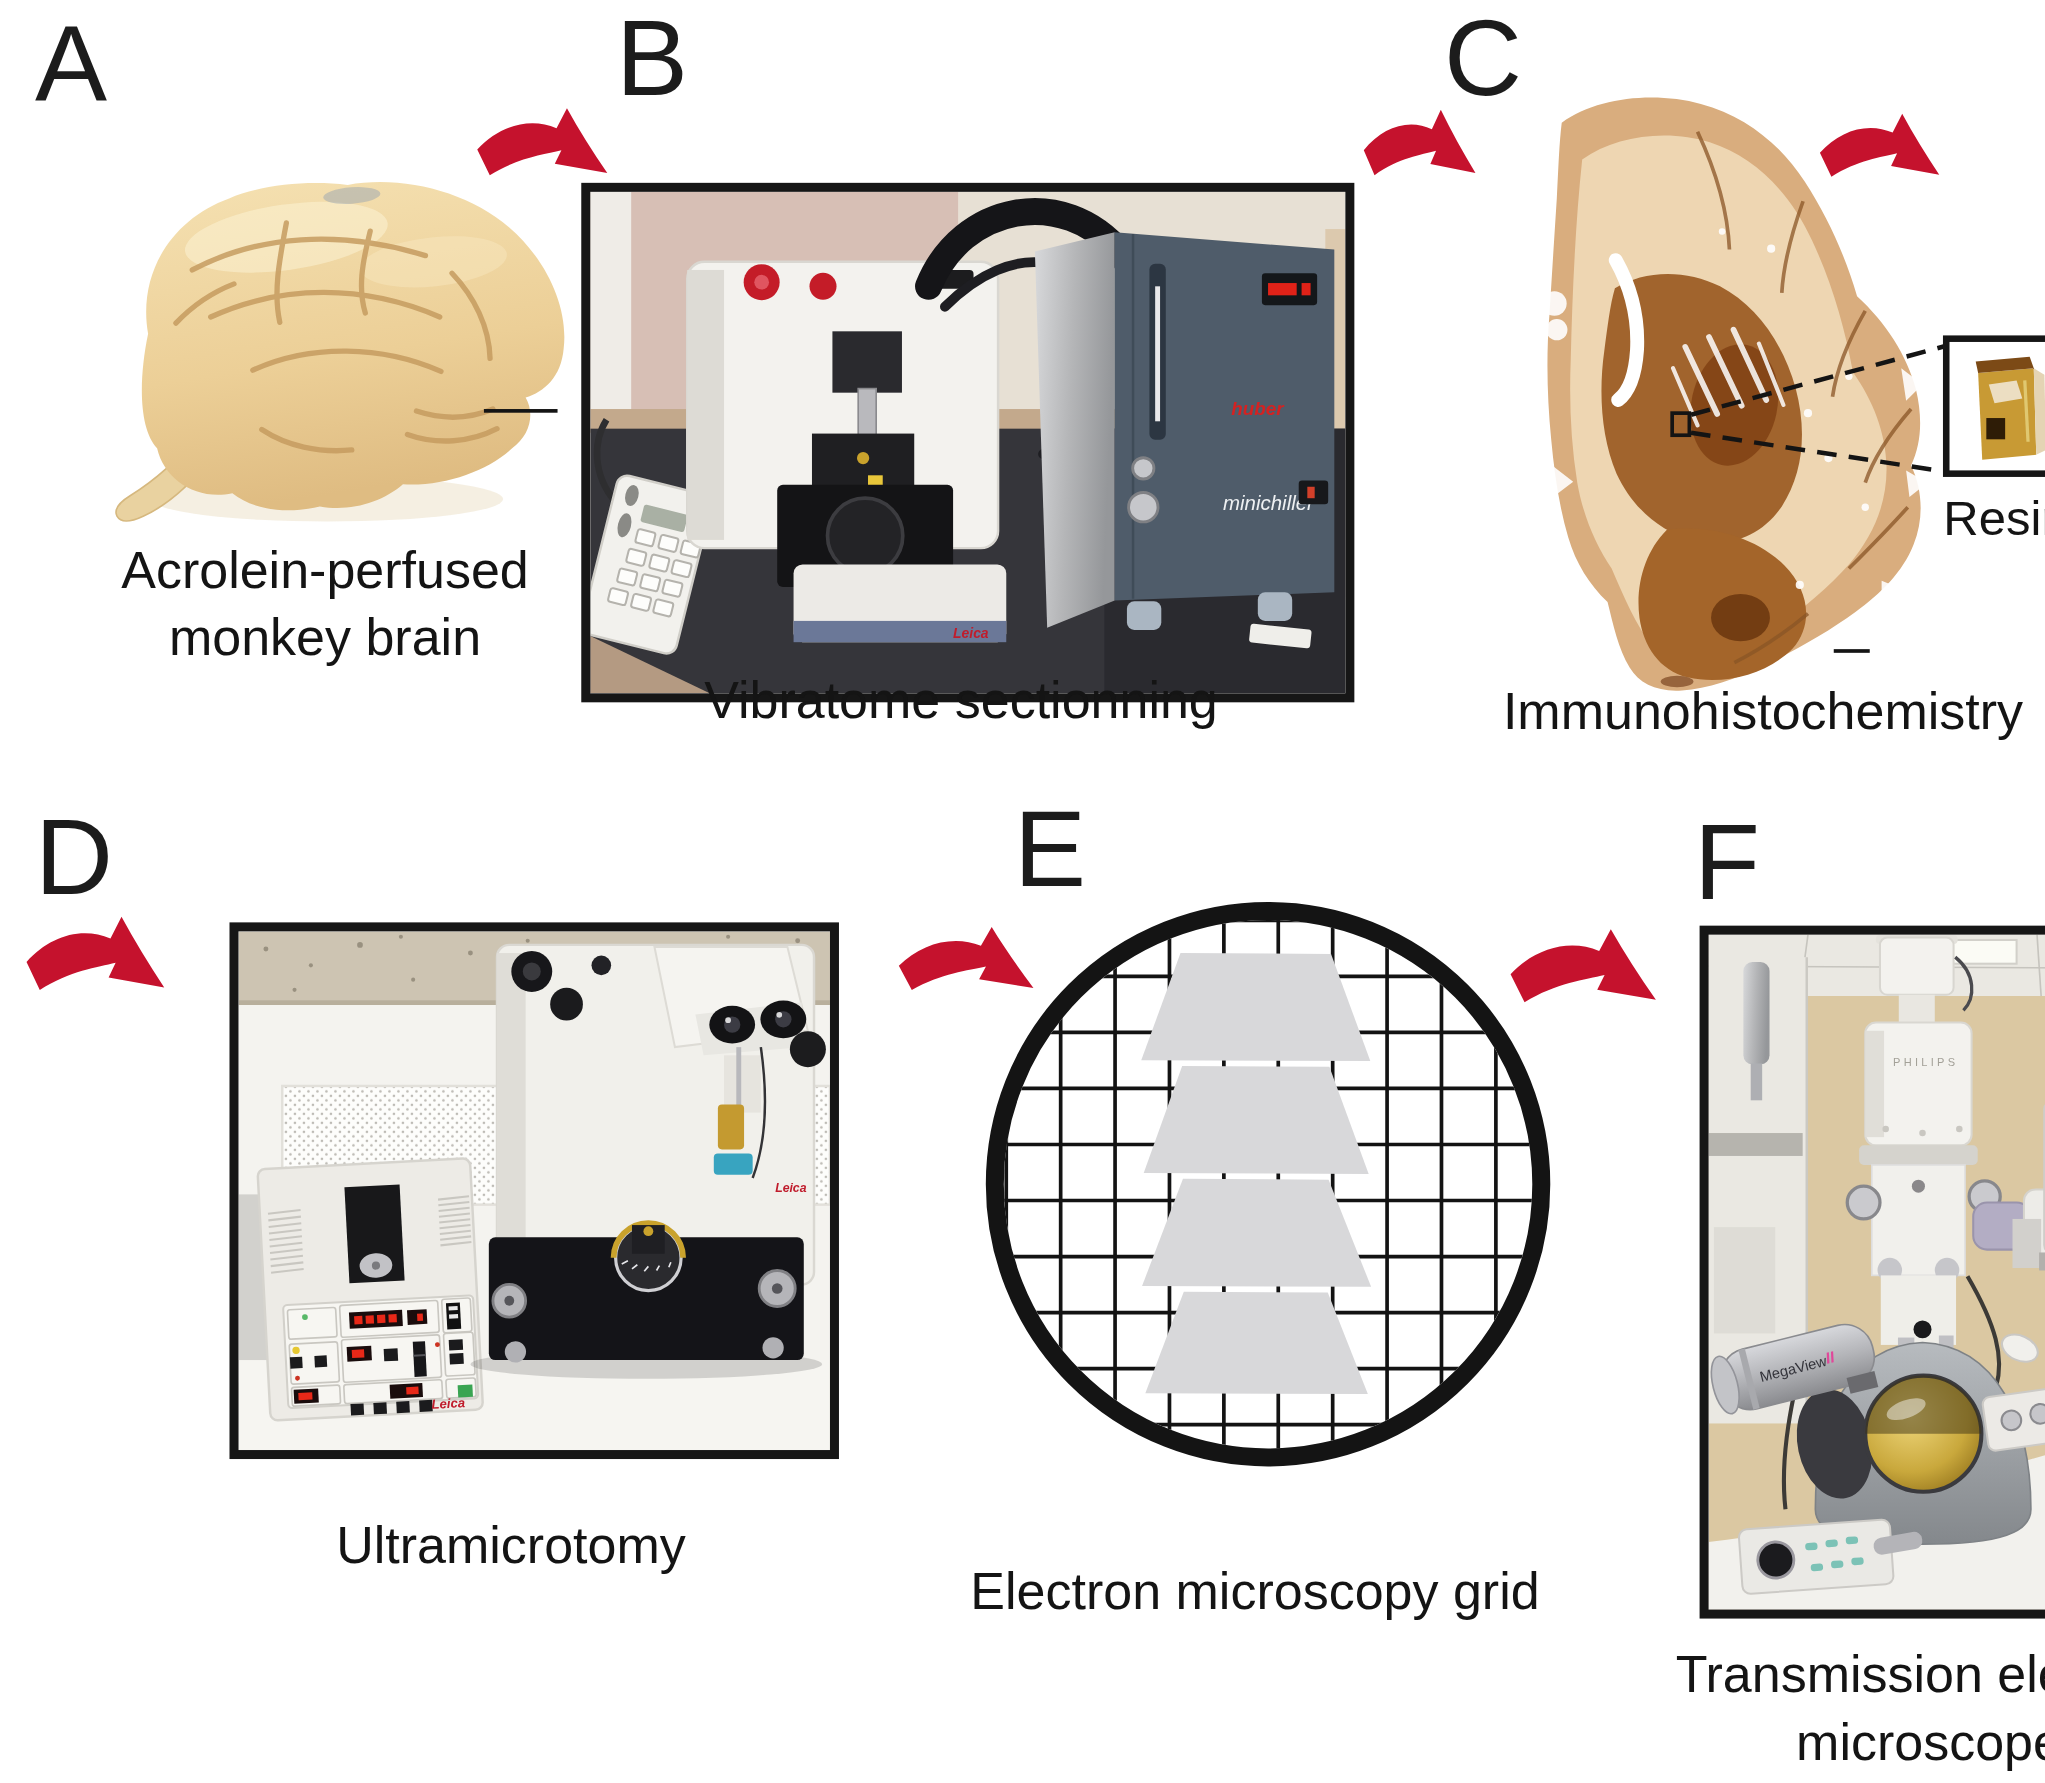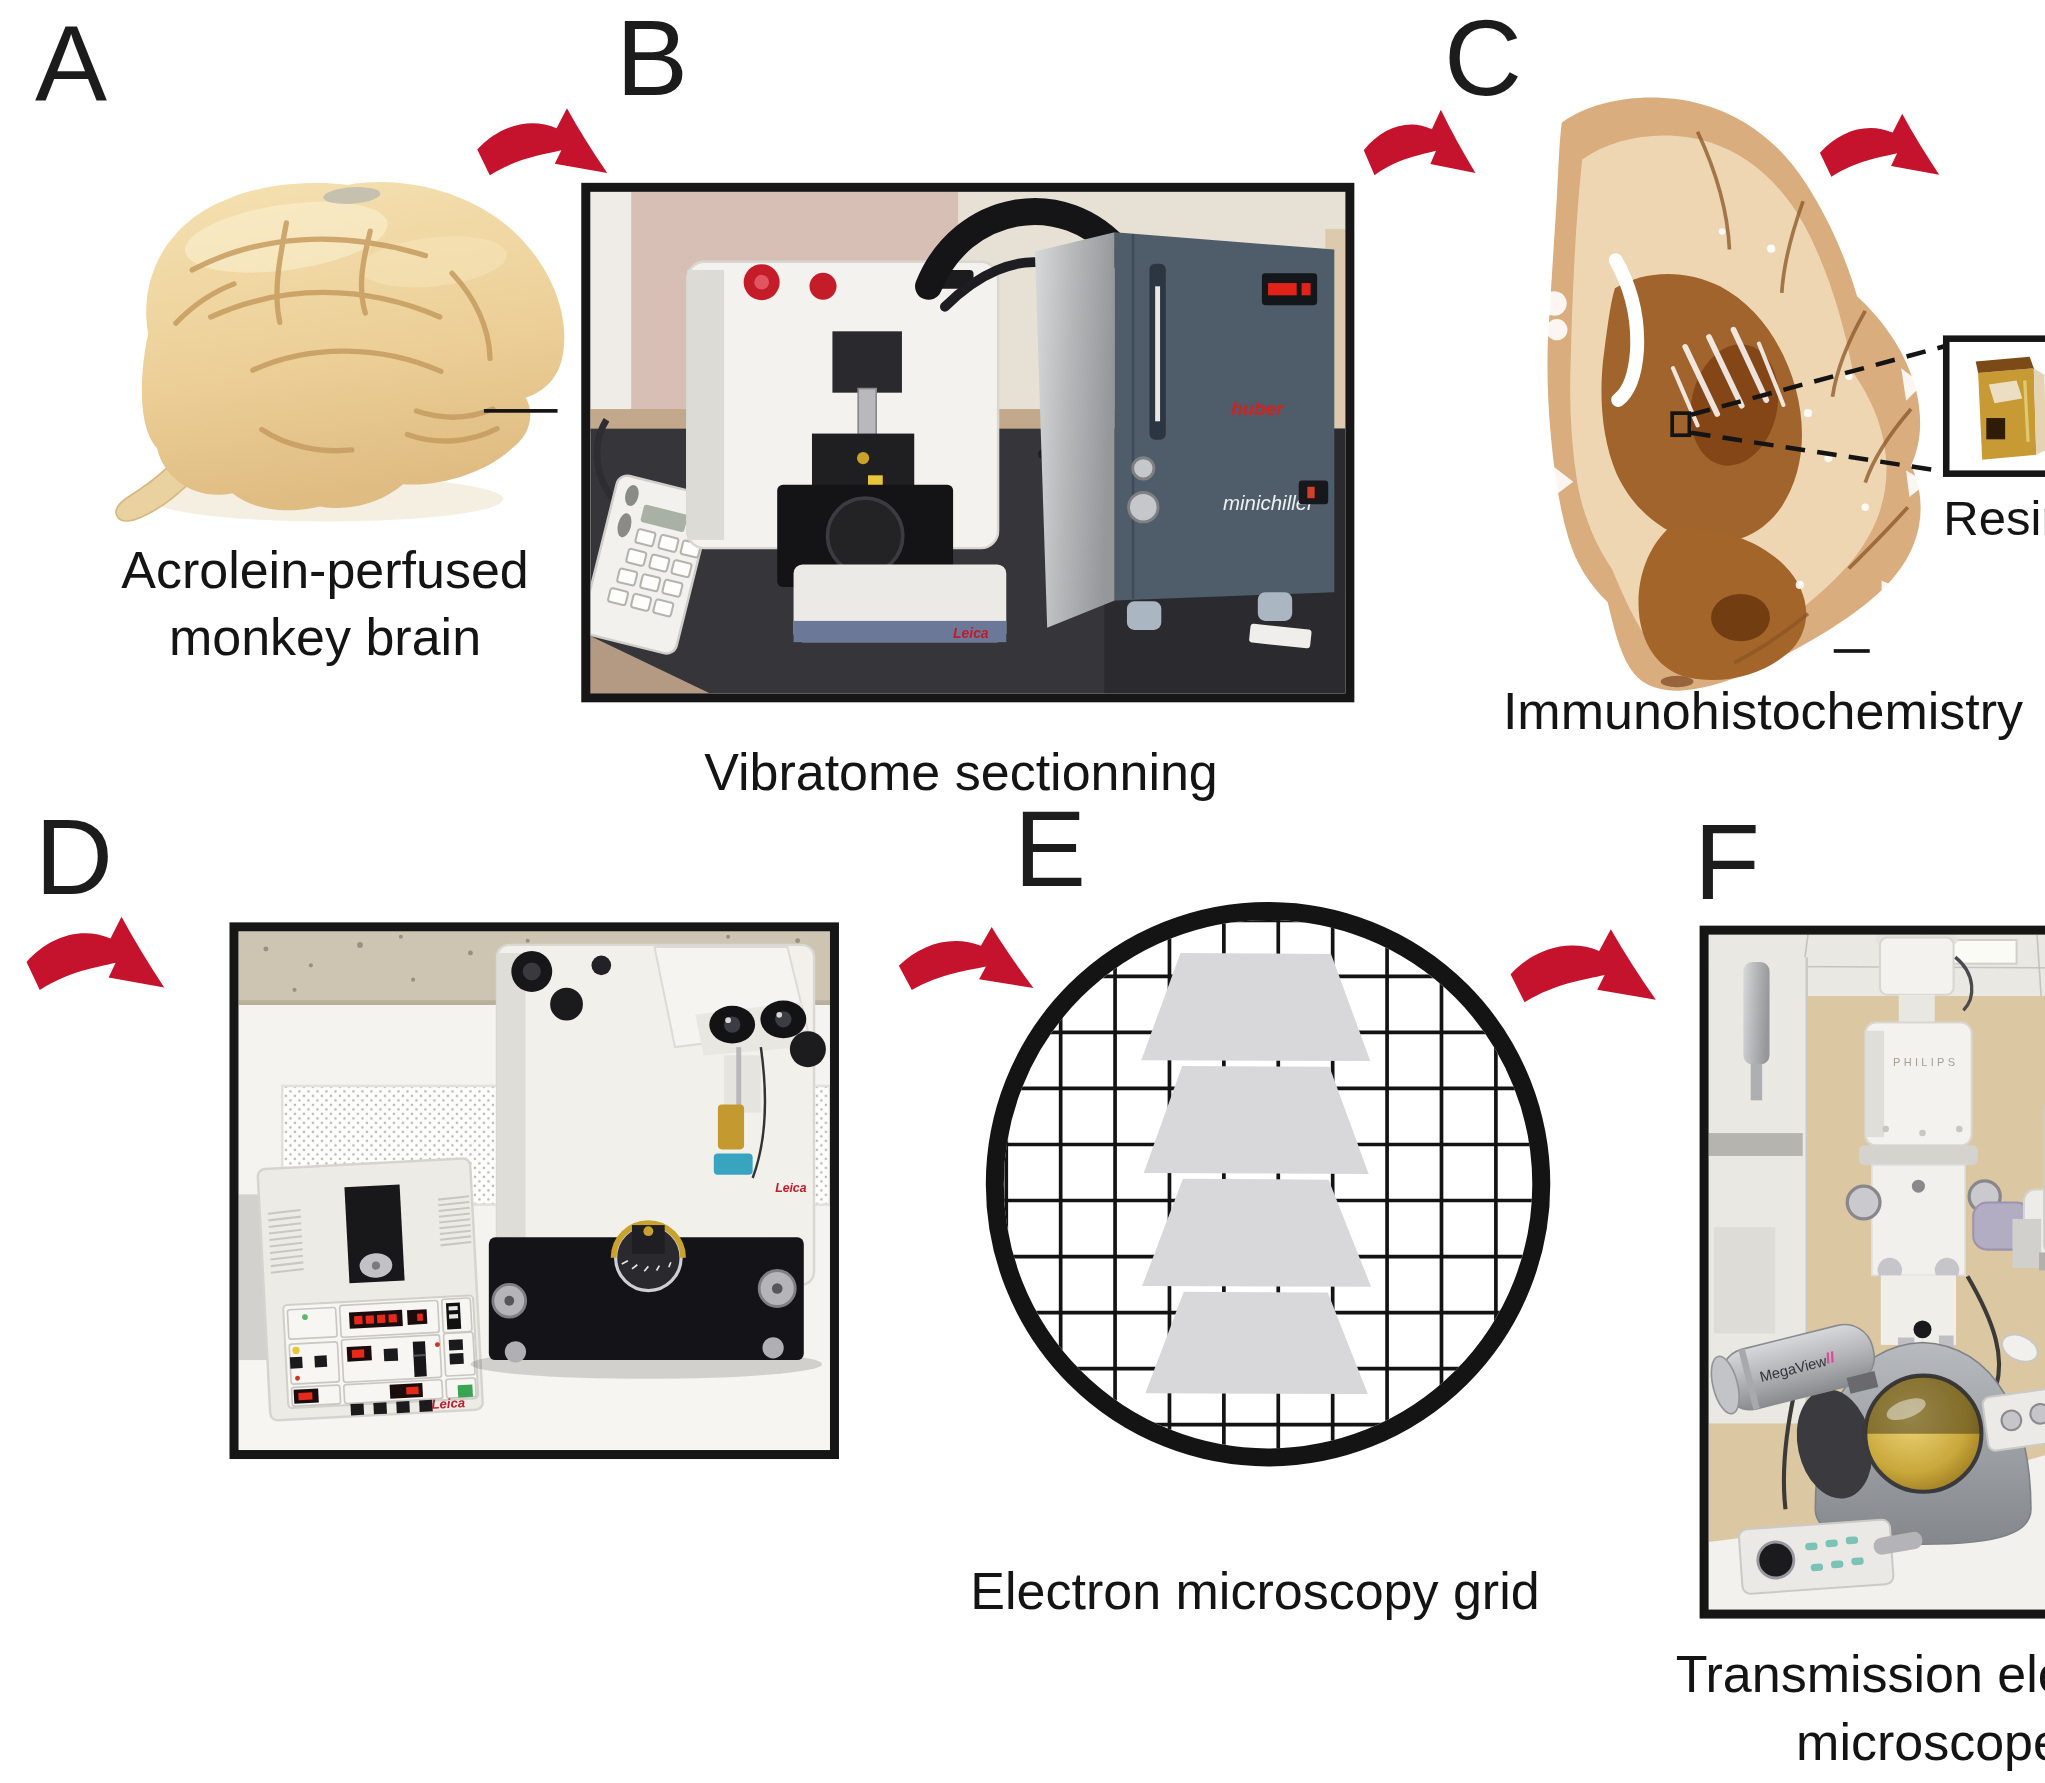--- a/index.html
+++ b/index.html
@@ -551,7 +551,7 @@
 
 <div class="cap" style="left:325px;top:544px;">Acrolein-perfused</div>
 <div class="cap" style="left:325px;top:611px;">monkey brain</div>
-<div class="cap" style="left:961px;top:746px;">Vibratome sectionning</div>
+<div class="cap" style="left:961px;top:674px;">Vibratome sectionning</div>
 <div class="cap" style="left:1763px;top:685px;">Immunohistochemistry</div>
 <div class="cap cap-sm" style="left:2070px;top:494px;">Resin blocs</div>
 <div class="cap" style="left:1255px;top:1565px;">Electron microscopy grid</div>

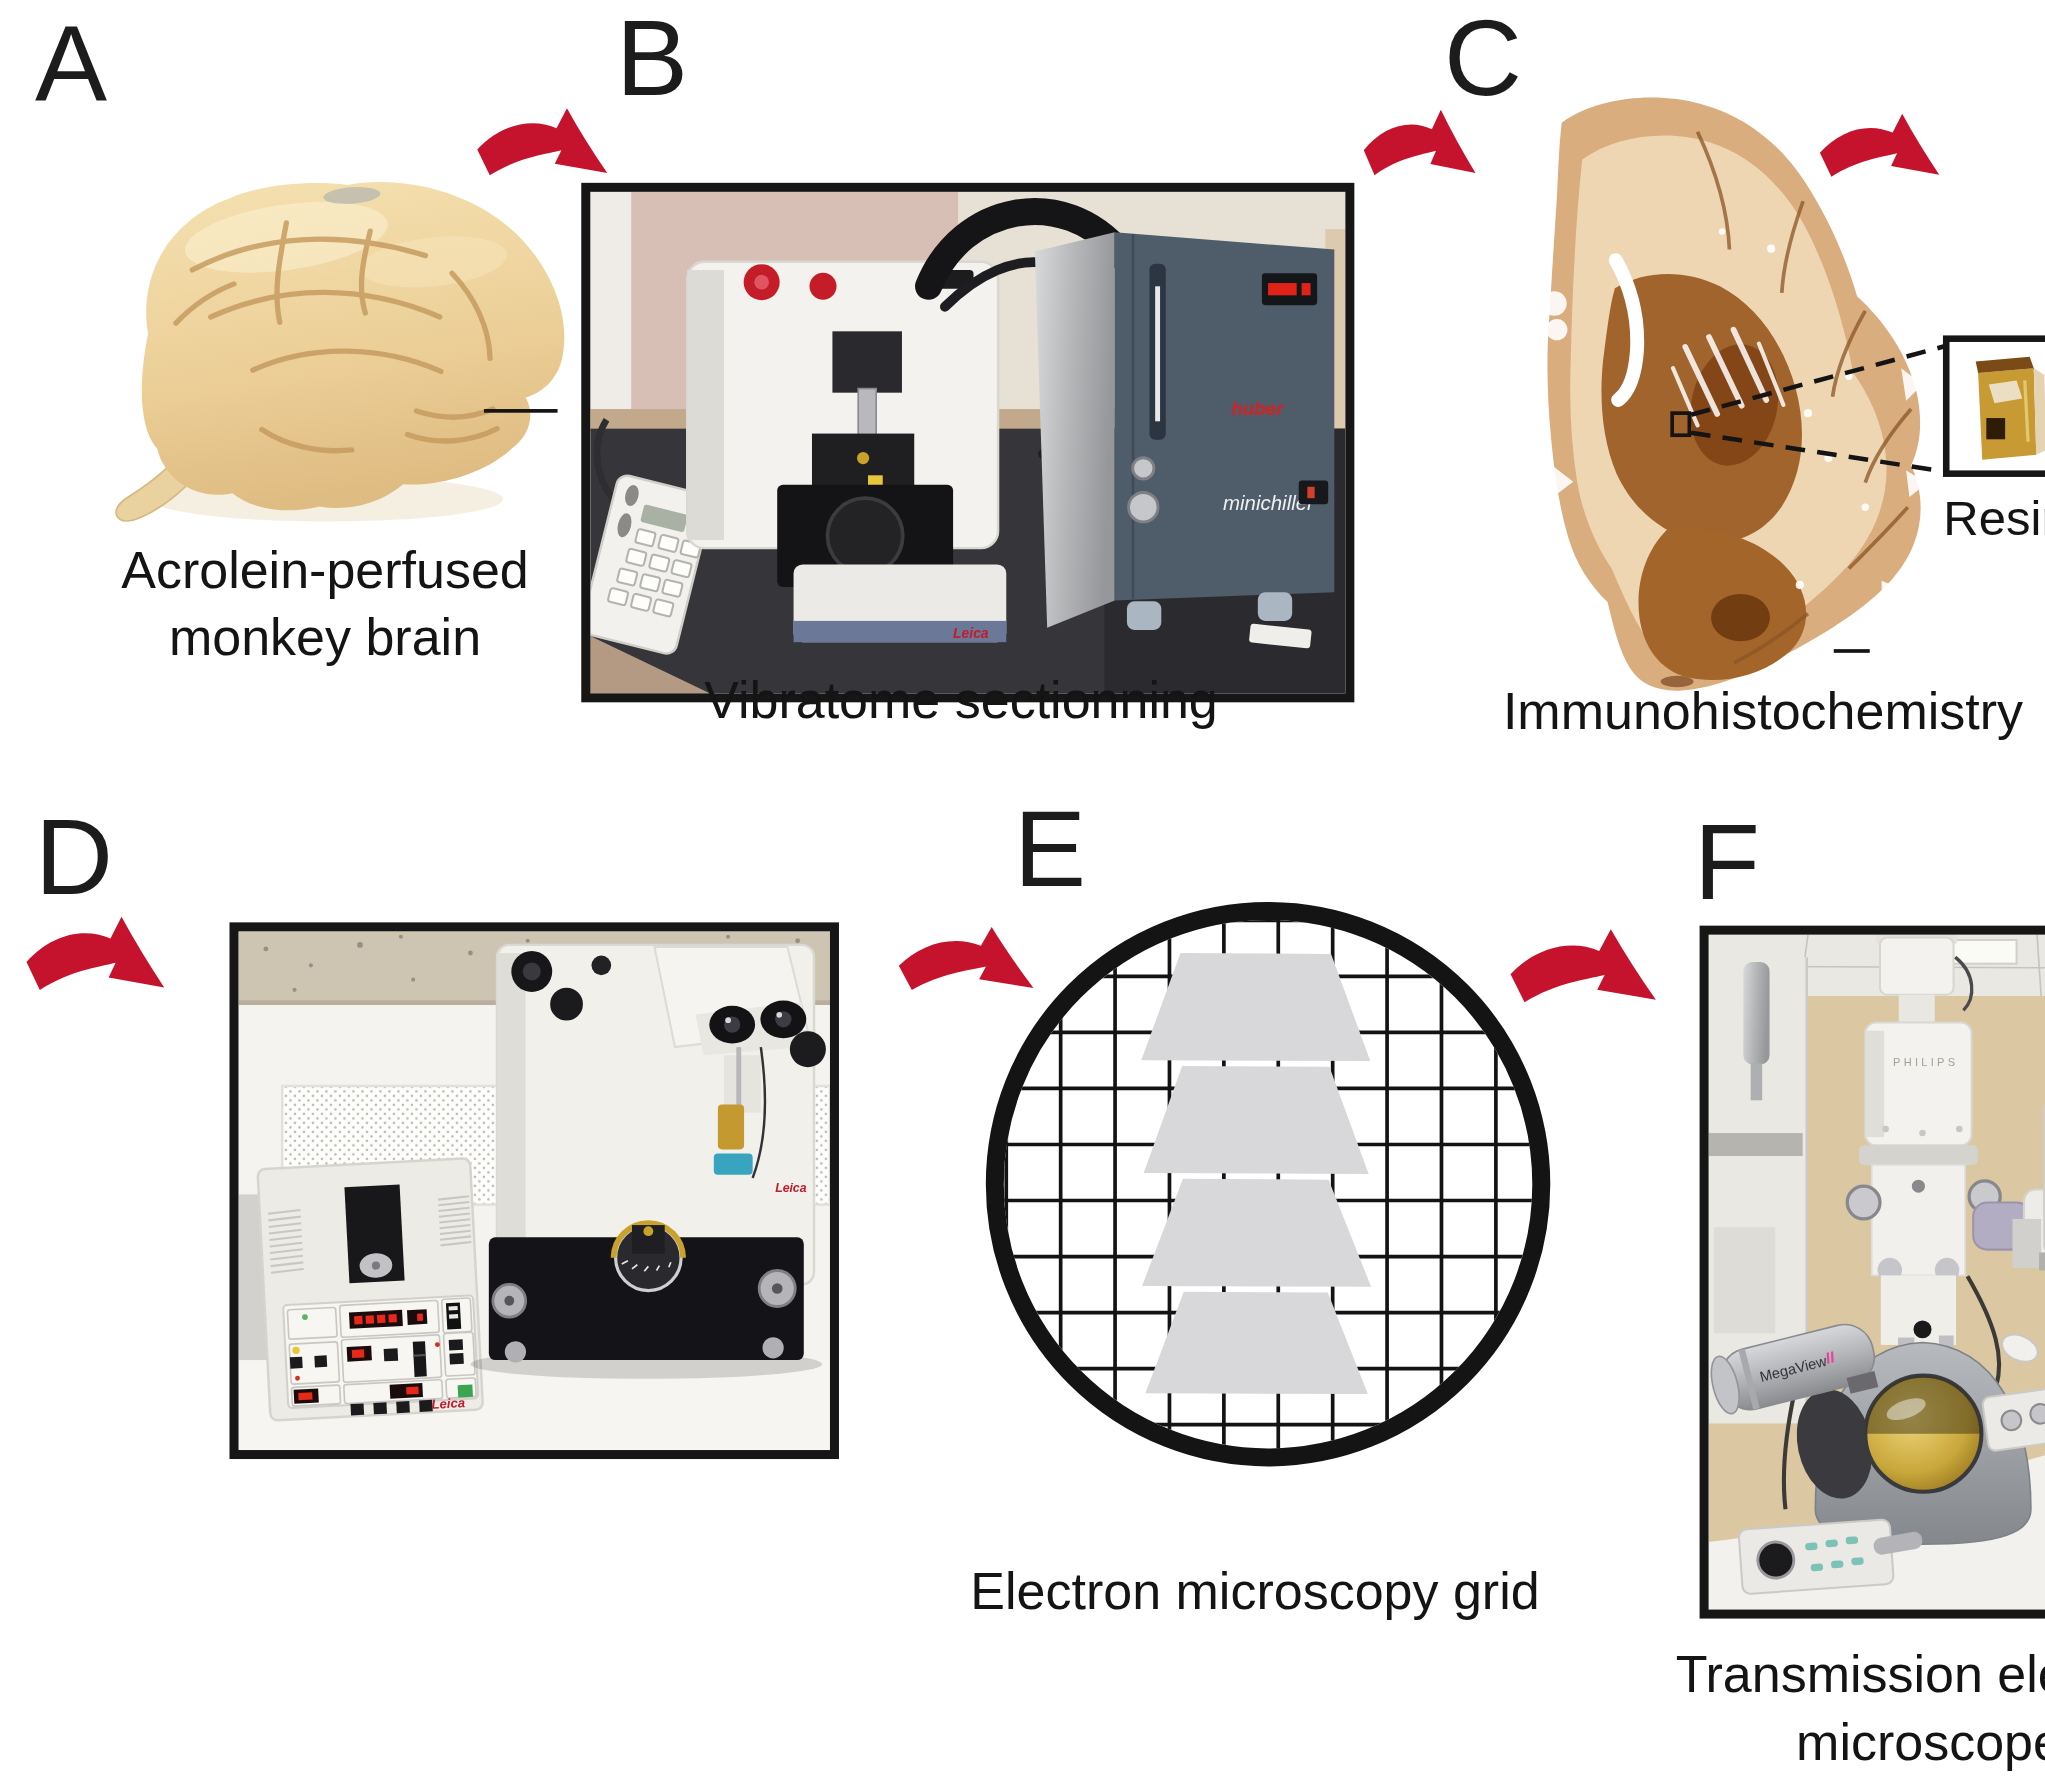--- a/index.html
+++ b/index.html
@@ -554,6 +554,7 @@
 <div class="cap" style="left:961px;top:674px;">Vibratome sectionning</div>
 <div class="cap" style="left:1763px;top:685px;">Immunohistochemistry</div>
 <div class="cap cap-sm" style="left:2070px;top:494px;">Resin blocs</div>
+<div class="cap" style="left:511px;top:1519px;">Ultramicrotomy</div>
 <div class="cap" style="left:1255px;top:1565px;">Electron microscopy grid</div>
 <div class="cap" style="left:1929px;top:1648px;">Transmission electron</div>
 <div class="cap" style="left:1929px;top:1716px;">microscope</div>

